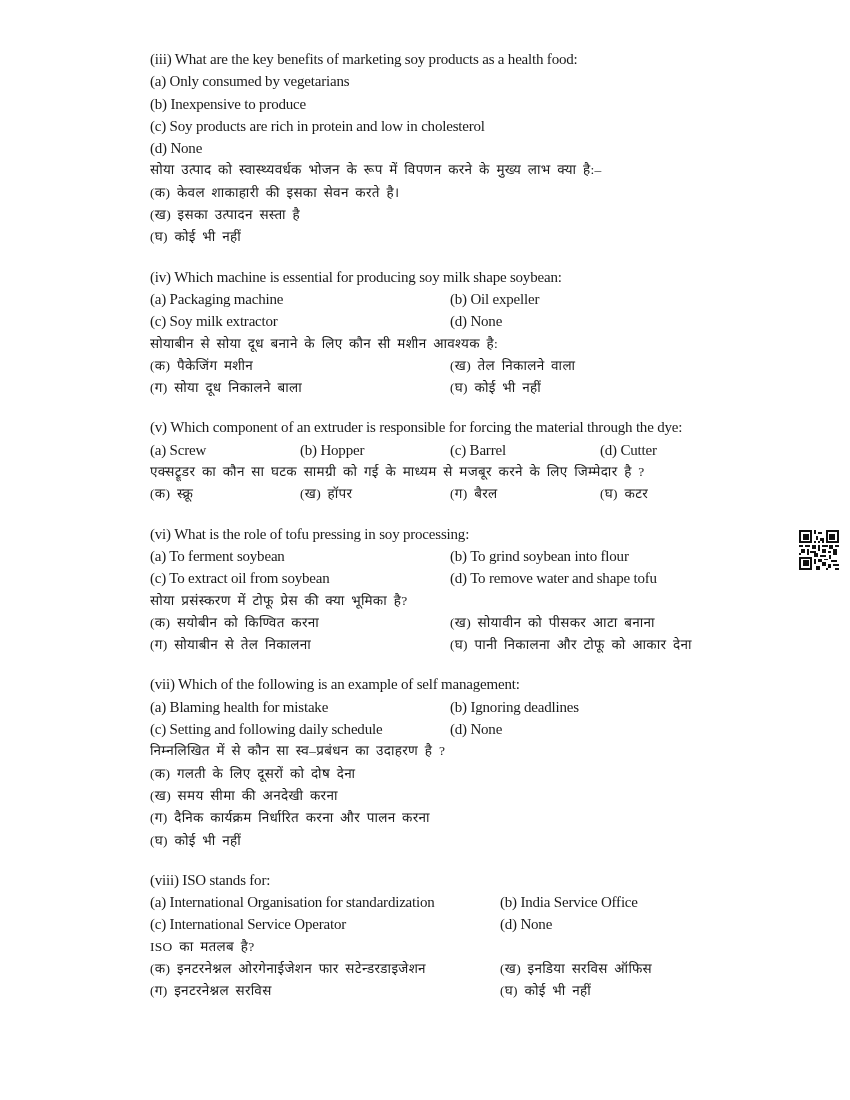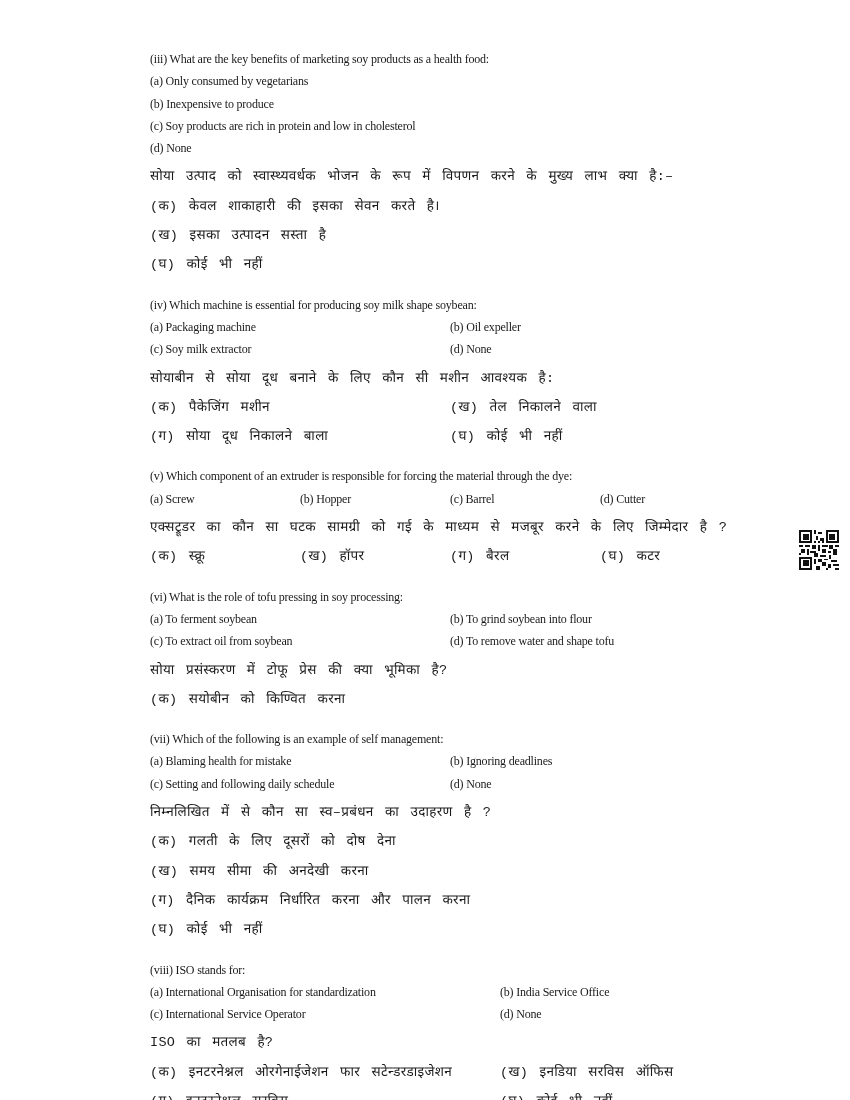--- a/index.html
+++ b/index.html
@@ -11,7 +11,7 @@
     .page { position: absolute; left: 150px; top: 48px; width: 650px; }
     .q { margin-bottom: 17px; }
     .line {
-      height: 22.3px; line-height: 22.3px; font-size: 12px; white-space: nowrap;
+      height: 22.3px; line-height: 22.3px; font-size: 15px; white-space: nowrap;
       letter-spacing: -0.2px;
     }
     .hi { font-family: Liberation Mono, monospace; font-size: 13.5px; letter-spacing: 0.3px; word-spacing: 3px; margin-top: 7px; }

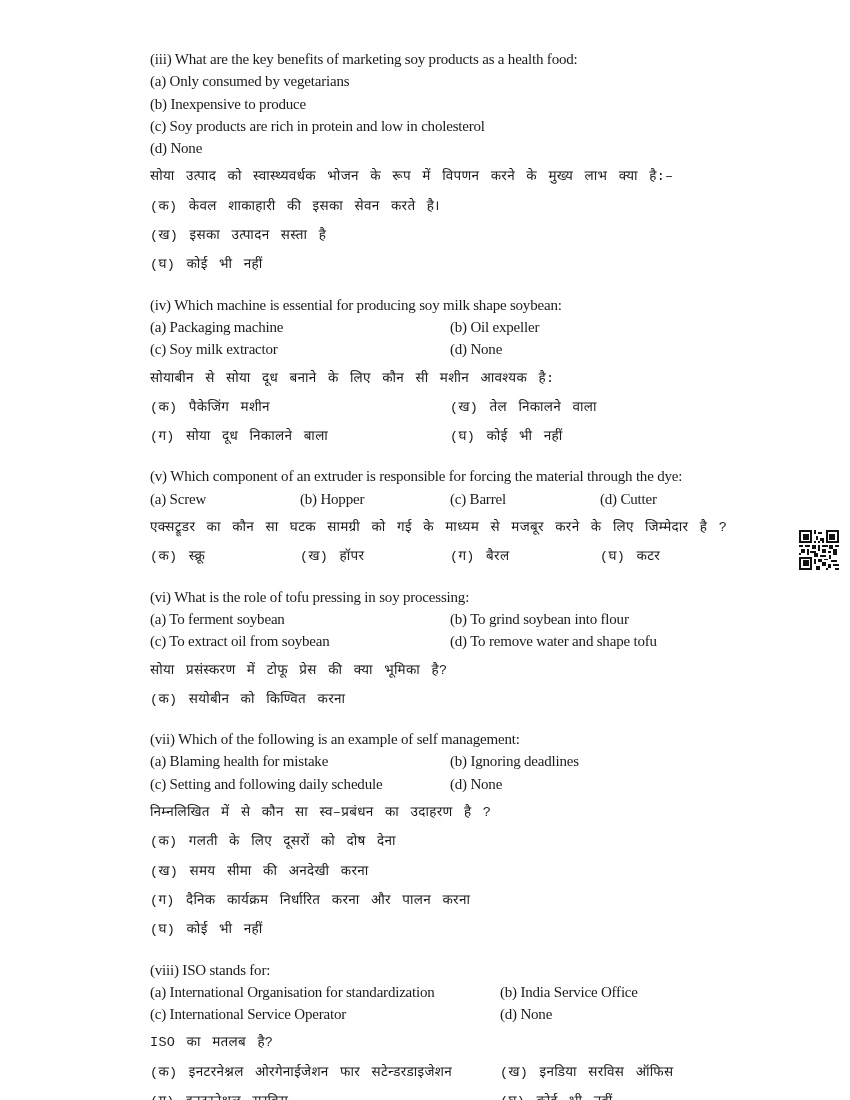--- a/index.html
+++ b/index.html
@@ -14,7 +14,7 @@
       height: 22.3px; line-height: 22.3px; font-size: 15px; white-space: nowrap;
       letter-spacing: -0.2px;
     }
-    .hi { font-family: Liberation Mono, monospace; font-size: 13.5px; letter-spacing: 0.3px; word-spacing: 3px; margin-top: 7px; }
+    .hi { font-family: Liberation Serif, serif; font-size: 13.5px; letter-spacing: 0.3px; word-spacing: 3px; }
     .row { display: flex; align-items: flex-end; }
     .c2a { width: 300px; }
     .c2a.wide { width: 350px; }

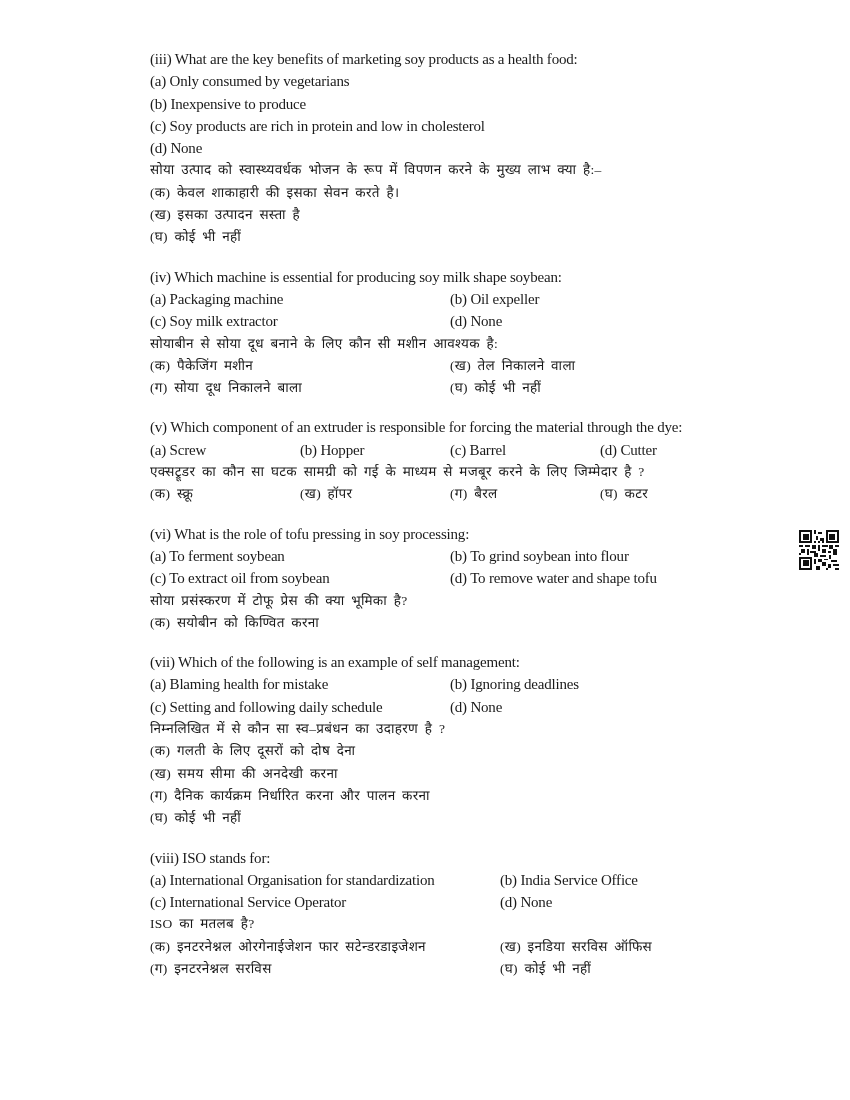--- a/index.html
+++ b/index.html
@@ -91,6 +91,7 @@
     <div class="line hi">सोया प्रसंस्करण में टोफू प्रेस की क्या भूमिका है?</div>
     <div class="line hi row">
       <span class="c2a">(क) सयोबीन को किण्वित करना</span>
+      <span>(ख) सोयावीन को पीसकर आटा बनाना</span>
     </div>
   </div>
 

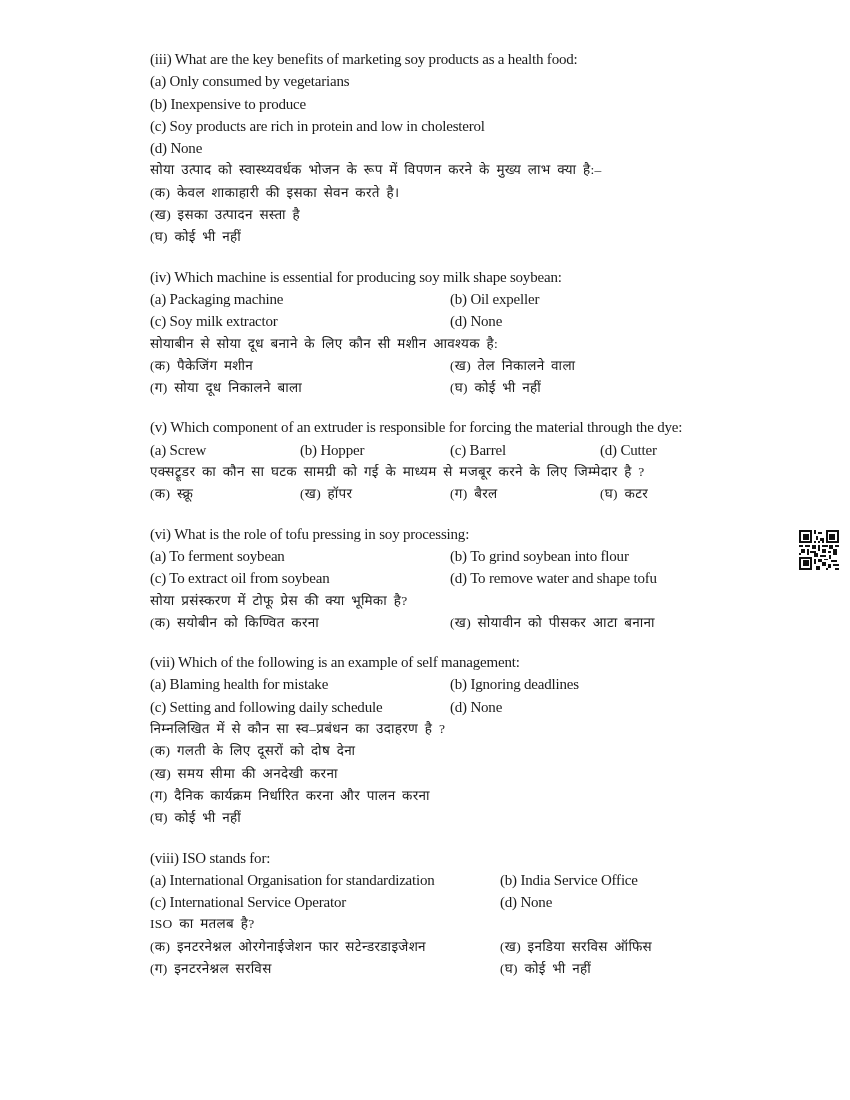--- a/index.html
+++ b/index.html
@@ -93,6 +93,10 @@
       <span class="c2a">(क) सयोबीन को किण्वित करना</span>
       <span>(ख) सोयावीन को पीसकर आटा बनाना</span>
     </div>
+    <div class="line hi row">
+      <span class="c2a">(ग) सोयाबीन से तेल निकालना</span>
+      <span>(घ) पानी निकालना और टोफू को आकार देना</span>
+    </div>
   </div>
 
   <div class="q">

